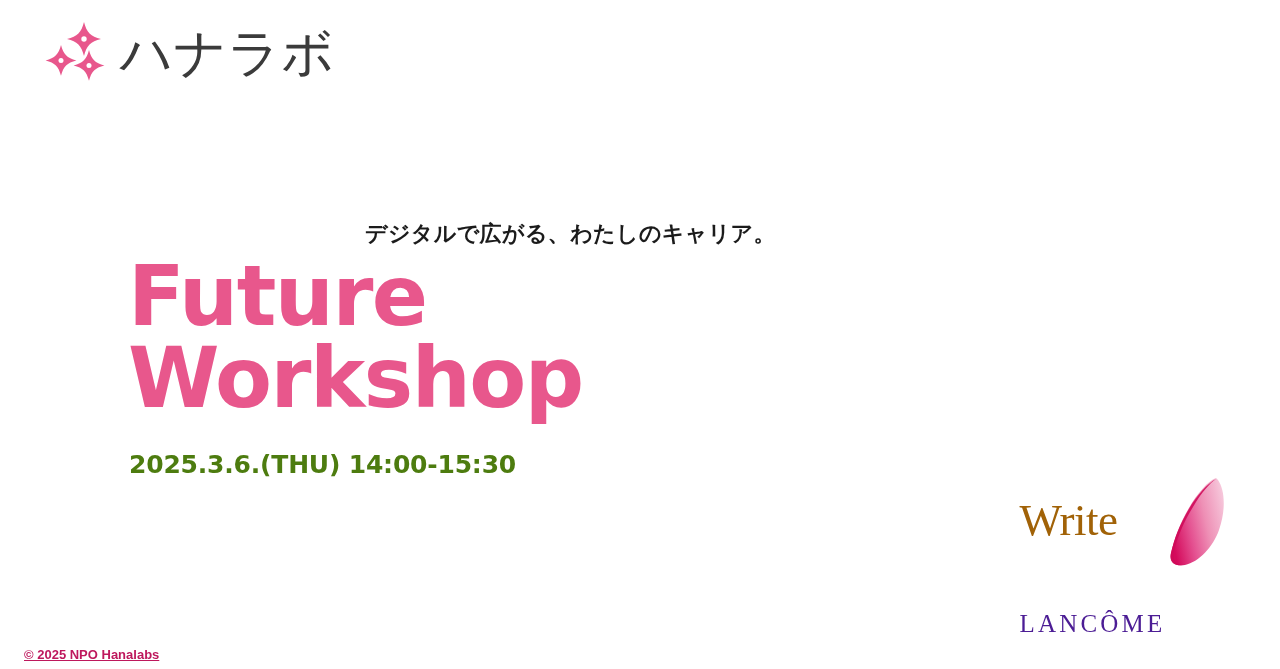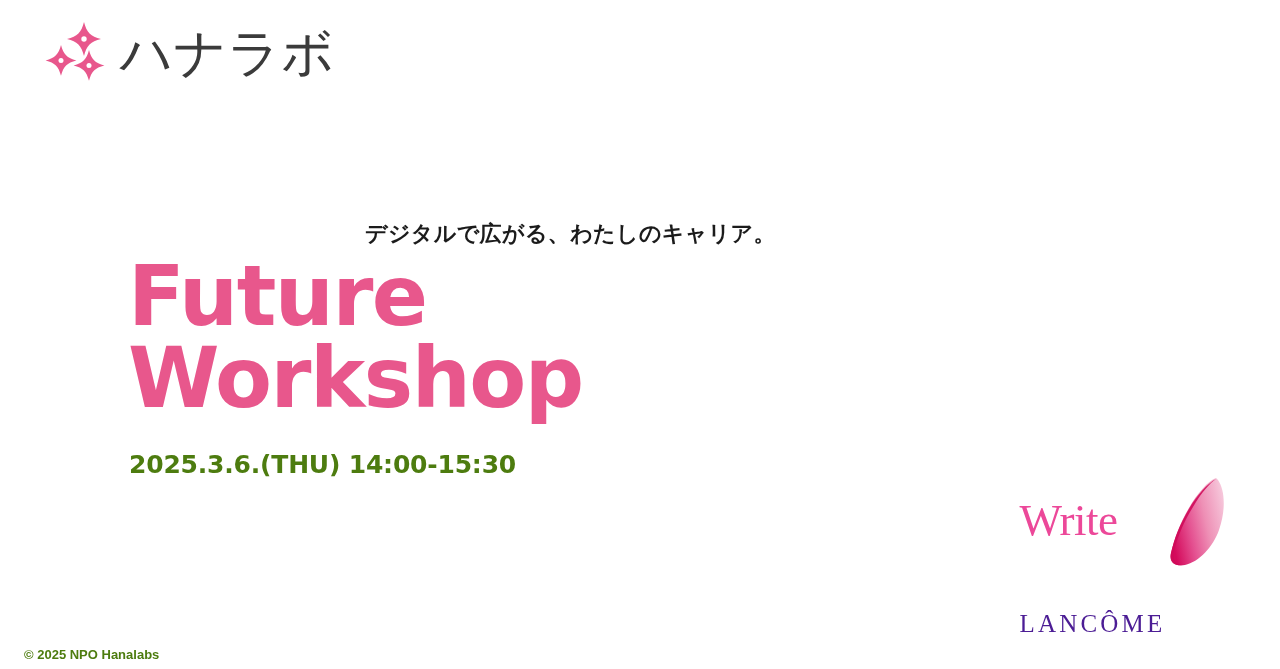--- a/index.html
+++ b/index.html
@@ -107,7 +107,7 @@
     font-family: "Liberation Serif", "DejaVu Serif", serif;
     font-size: 45px;
     line-height: 0.98;
-    color: #ec4899;
+    color: #a16207;
     letter-spacing: -0.5px;
   }
   .sponsor-tagline .tagline-1 {

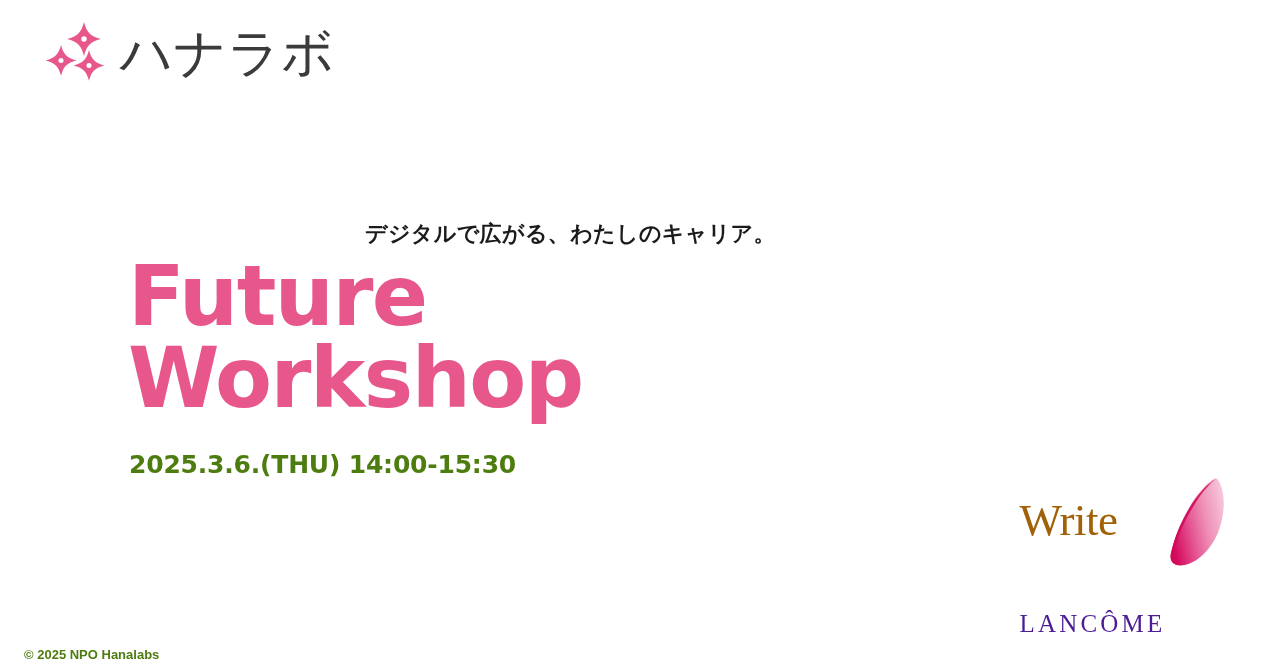--- a/index.html
+++ b/index.html
@@ -141,8 +141,9 @@
     font-family: "Liberation Sans", "DejaVu Sans", sans-serif;
     font-size: 13px;
     font-weight: 700;
-    color: #4d7c0f;
-    white-space: nowrap;
+    color: #be185d;
+    white-space: nowrap;
+    text-decoration: underline;
   }
 </style>
 </head>

